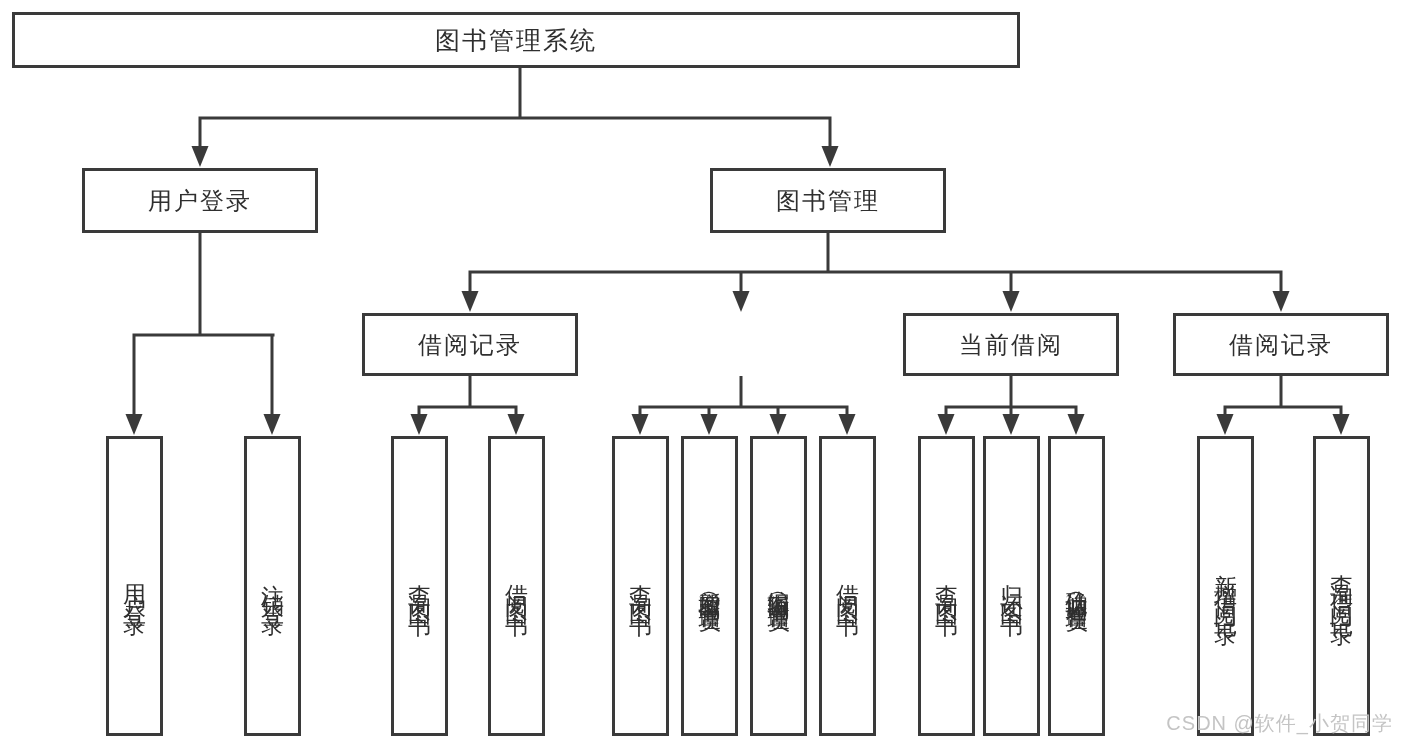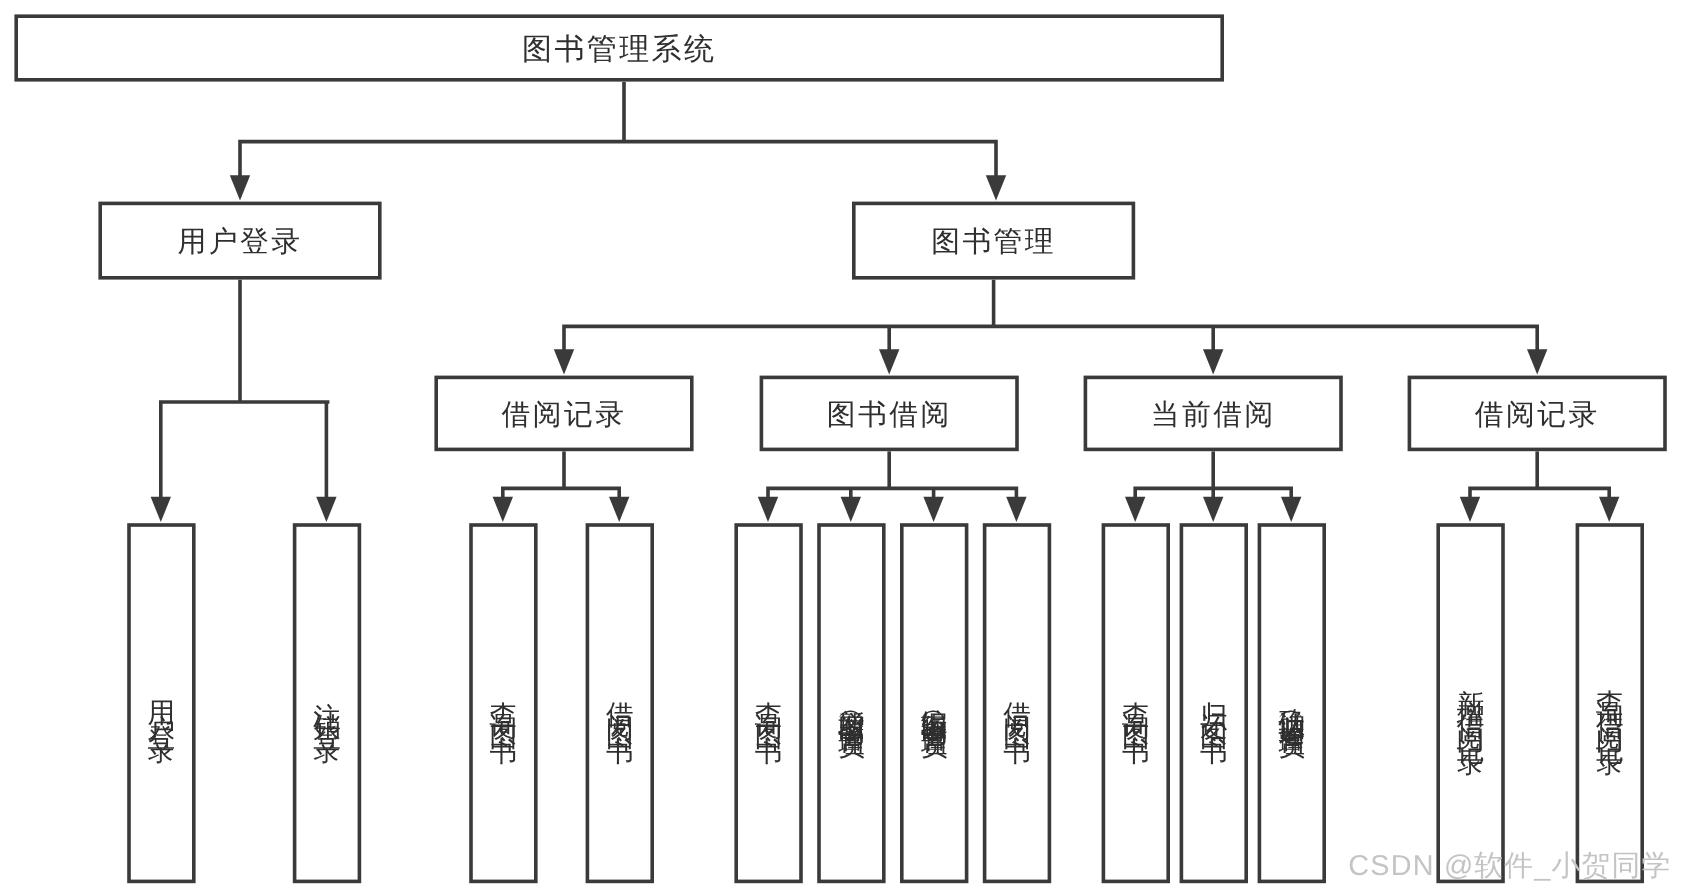--- a/index.html
+++ b/index.html
@@ -106,9 +106,6 @@
   <div class="node h-node" style="left:362px;top:313px;width:216px;height:63px;">
     <span>借阅记录</span>
   </div>
-  <div class="node h-node" style="left:633px;top:313px;width:216px;height:63px;">
-    <span>图书借阅</span>
-  </div>
   <div class="node h-node" style="left:1173px;top:313px;width:216px;height:63px;">
     <span>借阅记录</span>
   </div>

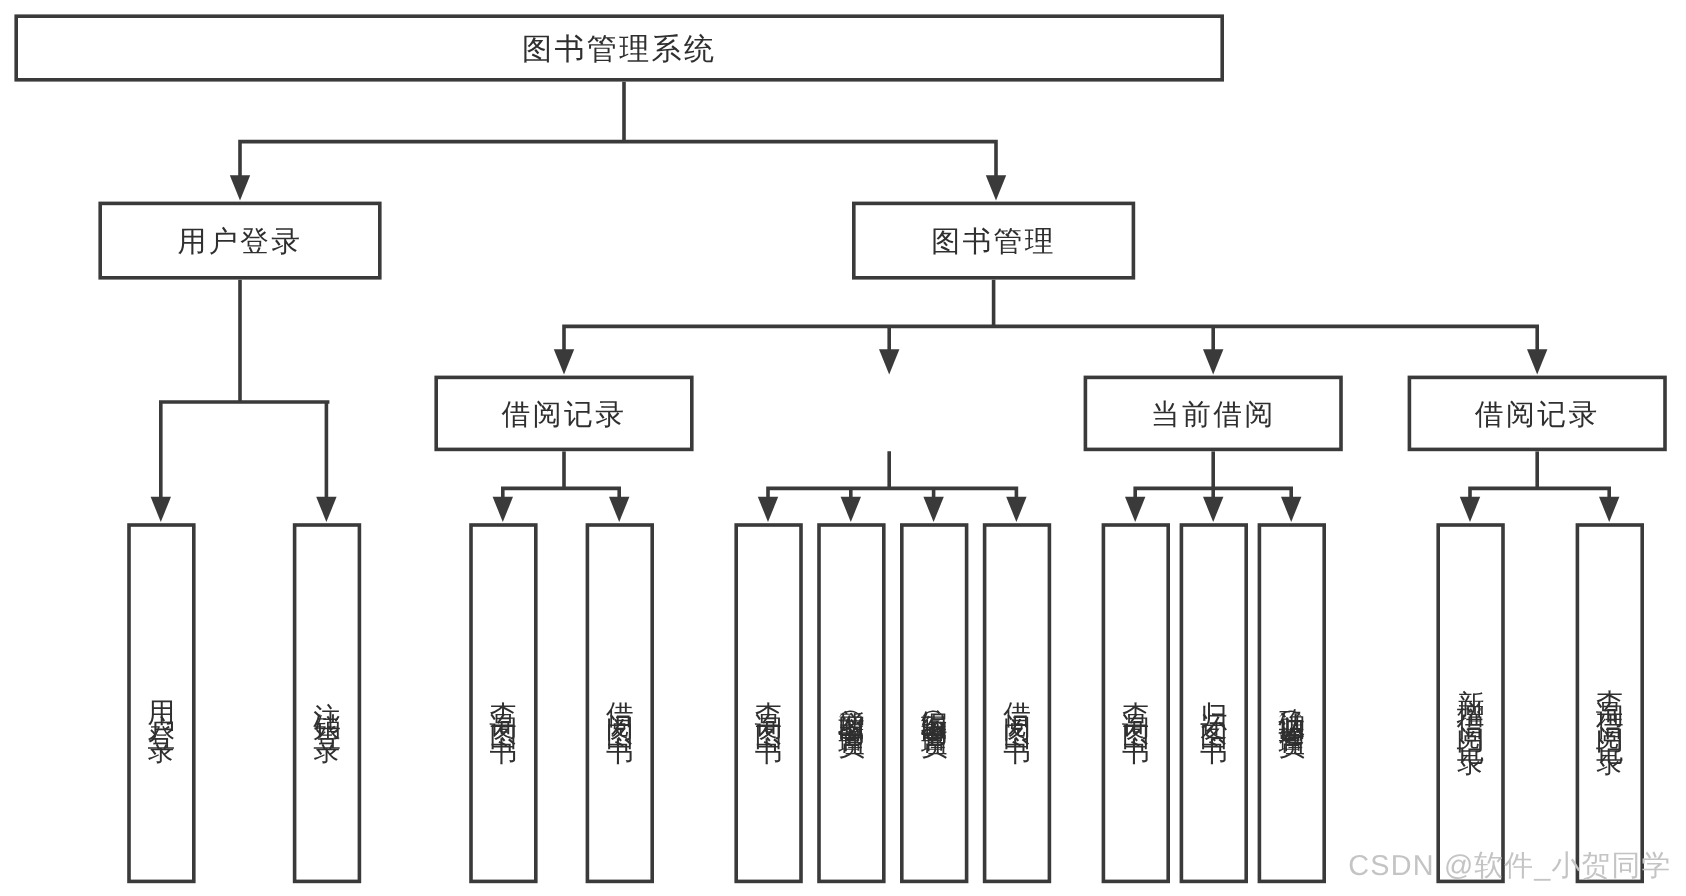--- a/index.html
+++ b/index.html
@@ -38,7 +38,7 @@
   .watermark{
     position:absolute;
     right:12px;bottom:10px;
-    font-size:24px;
+    font-size:20px;
     color:#c4c4c4;
     letter-spacing:1px;
     white-space:nowrap;

